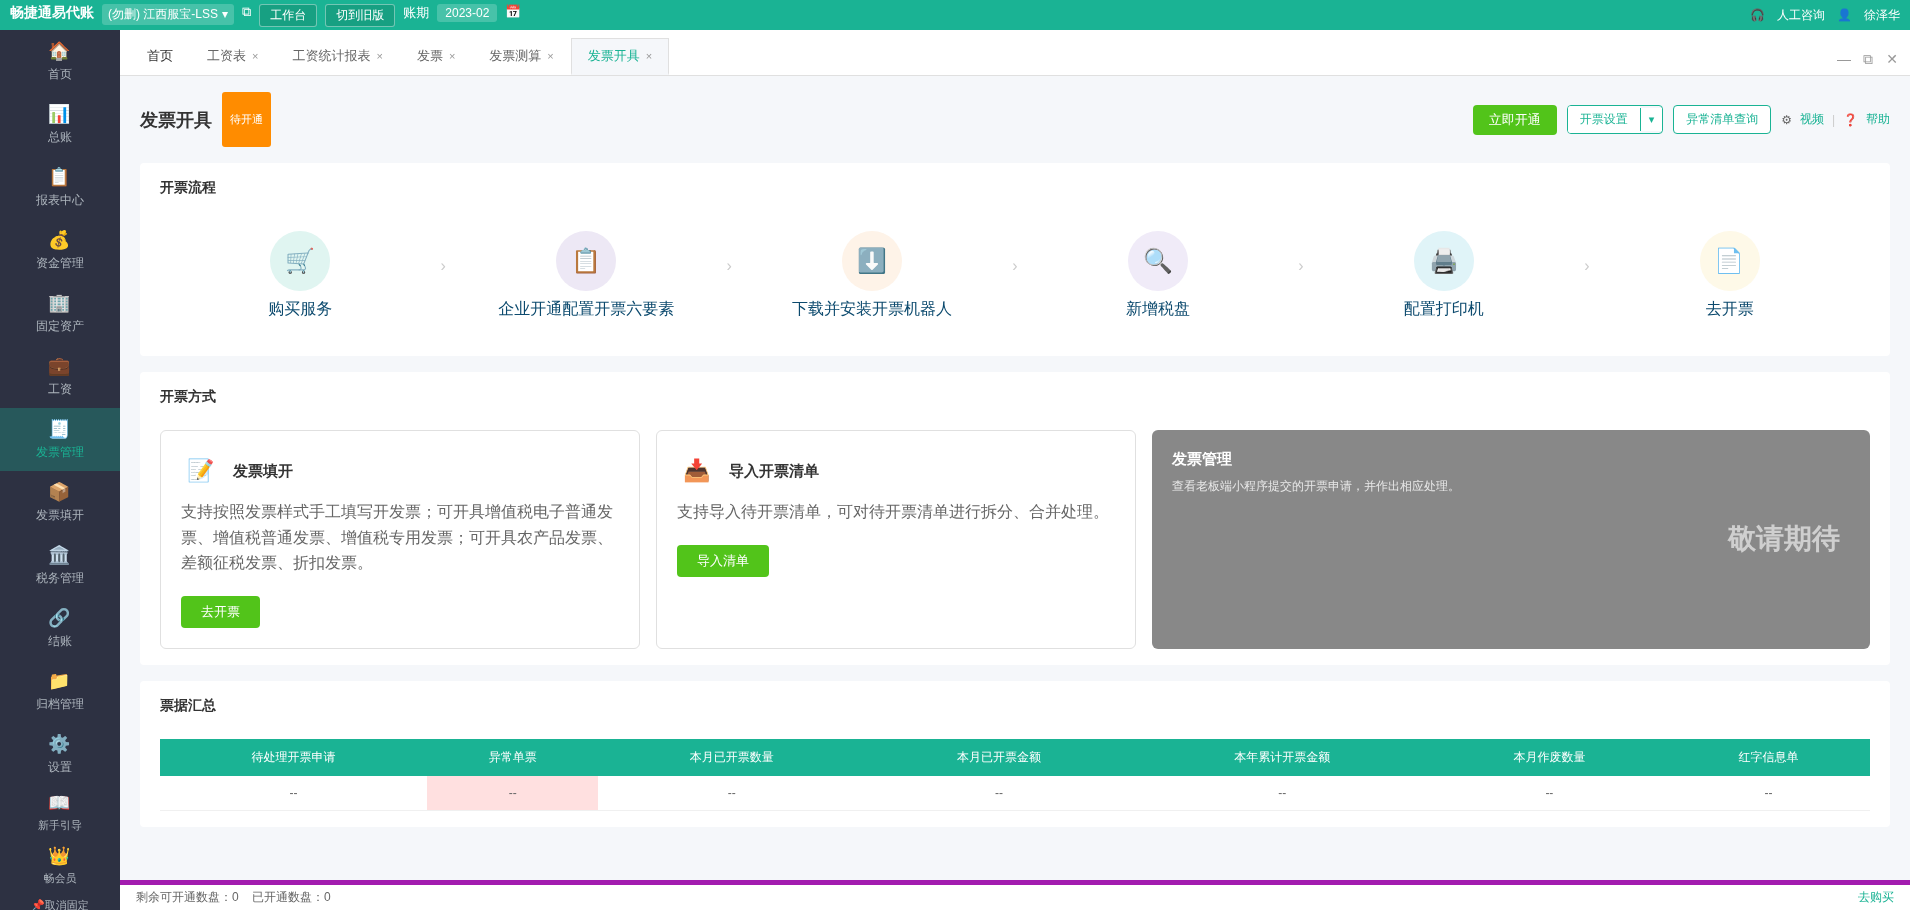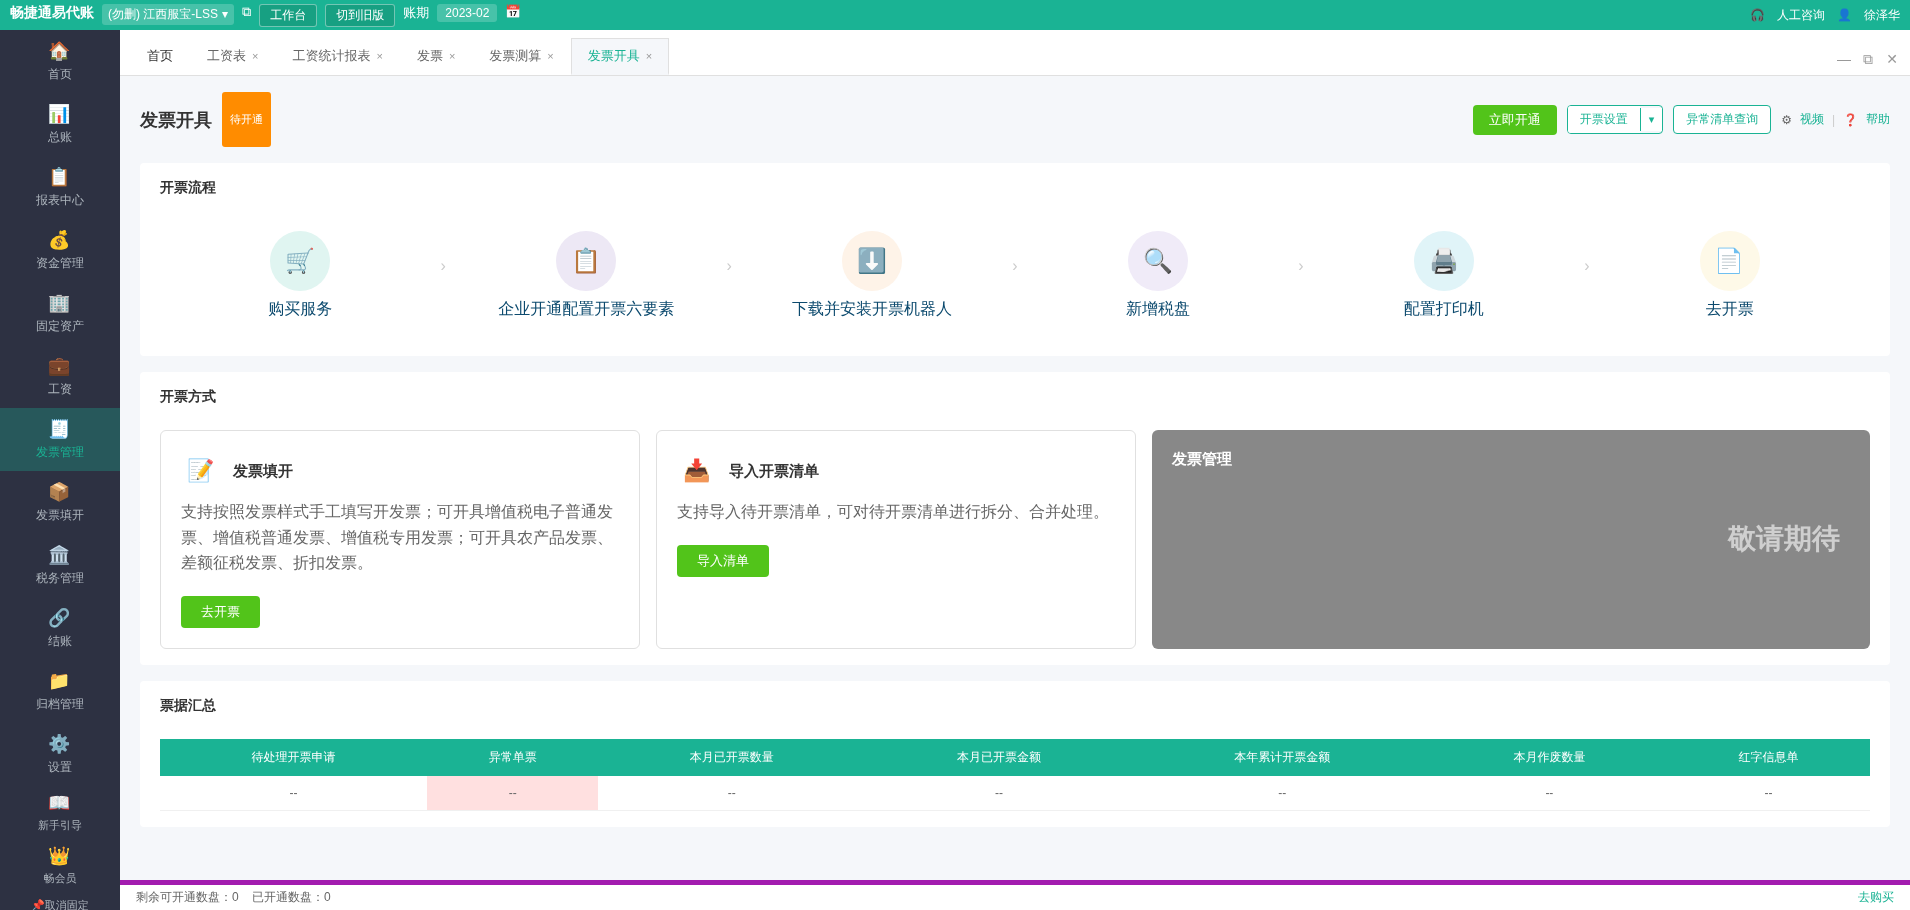--- a/index.html
+++ b/index.html
@@ -305,6 +305,7 @@
 
           <div class="method-card-old">
             <div class="method-card-old-title">发票管理</div>
+            <p class="method-card-old-desc">查看老板端小程序提交的开票申请，并作出相应处理。</p>
             <div class="coming-soon">敬请期待</div>
           </div>
 

